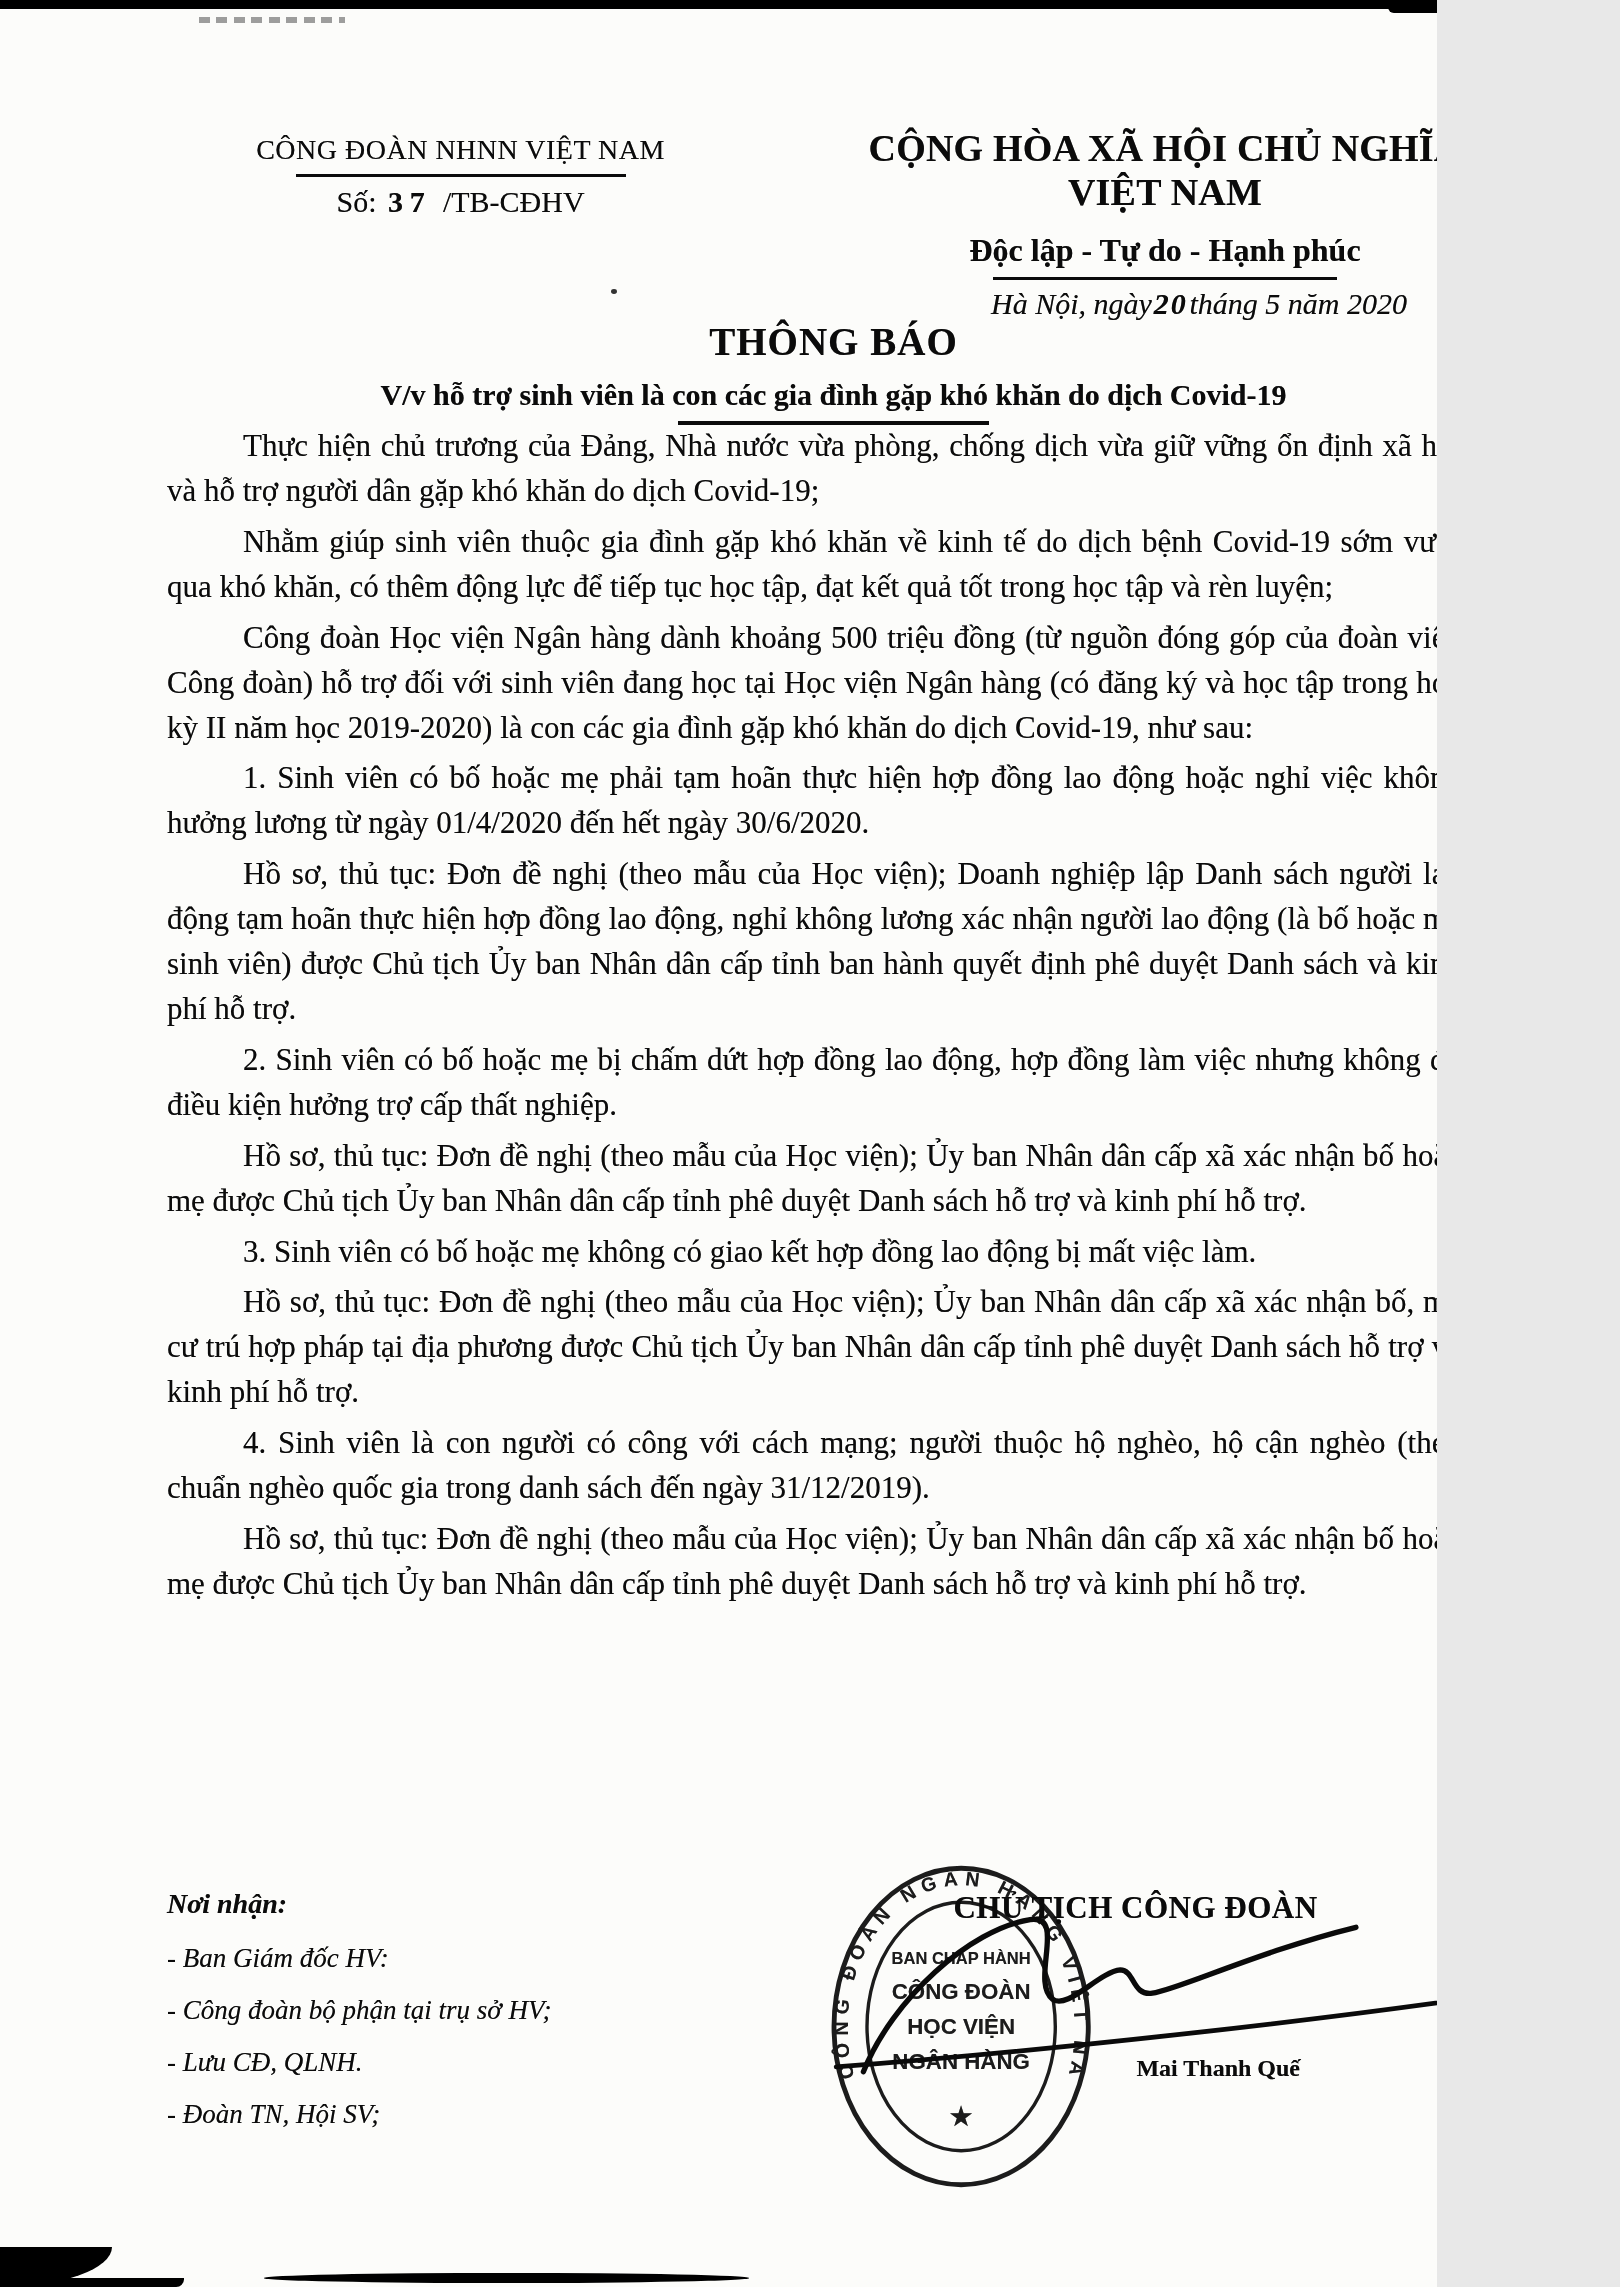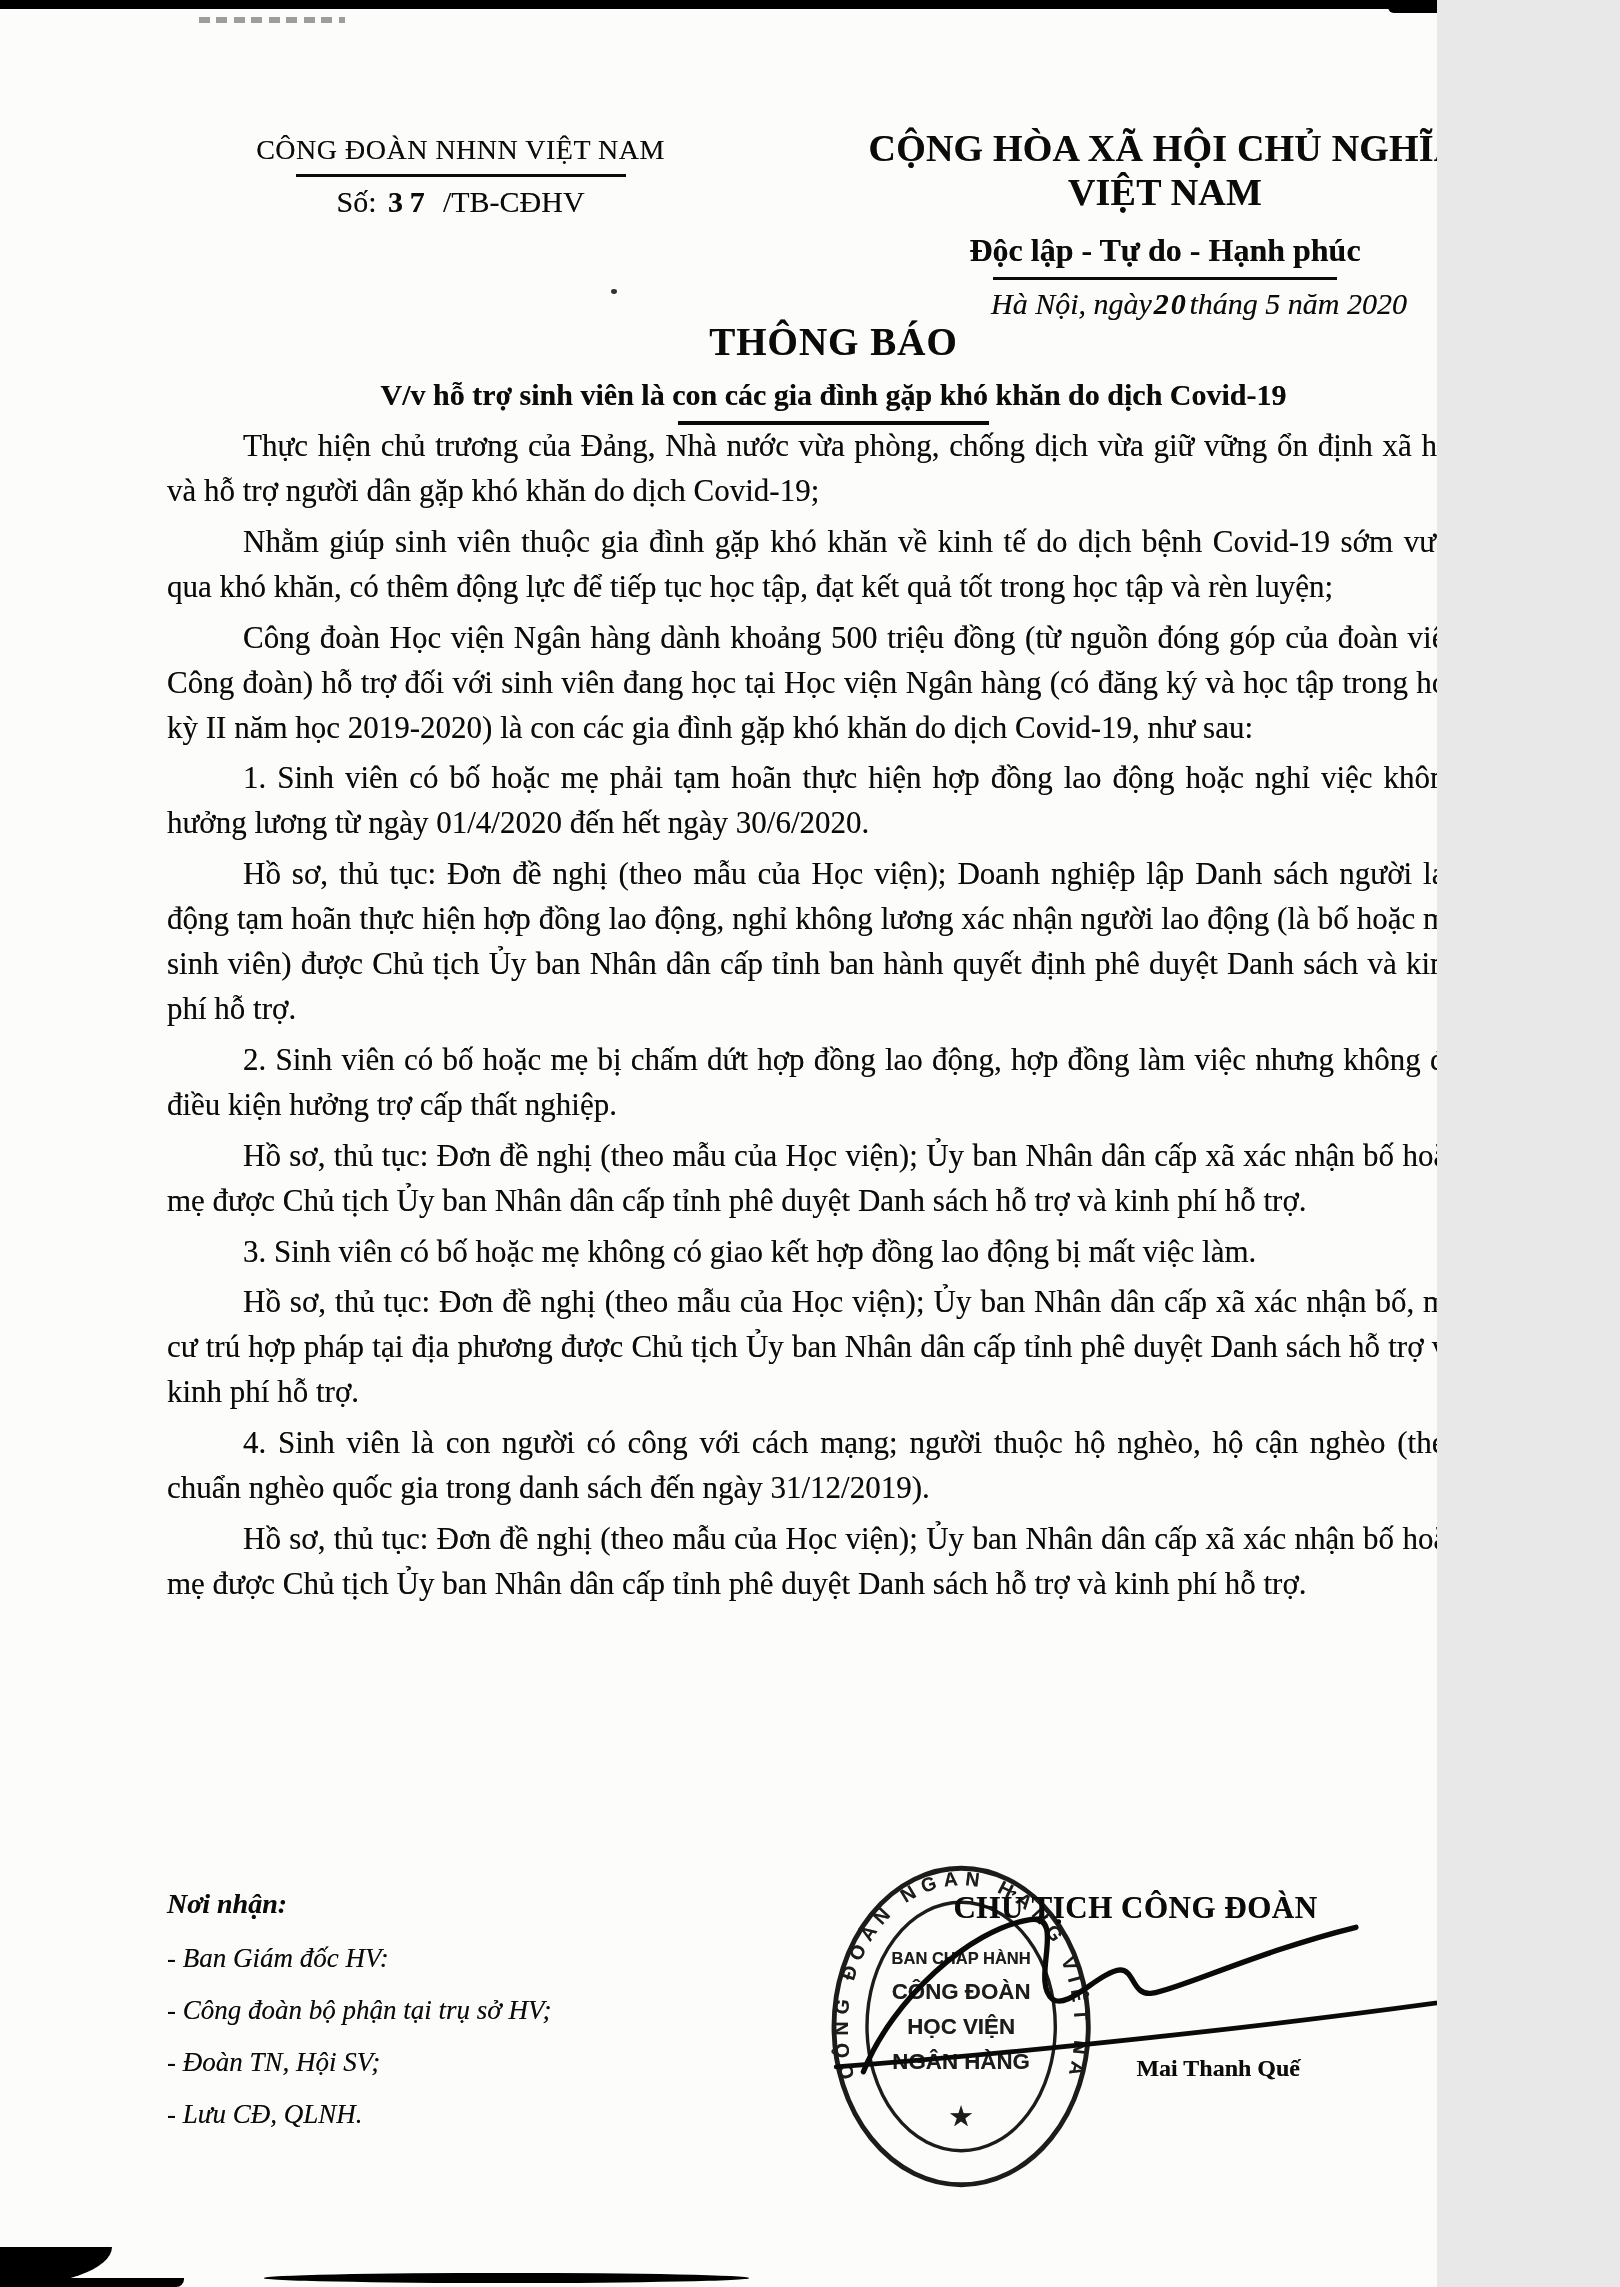--- a/index.html
+++ b/index.html
@@ -121,8 +121,8 @@
     <div class="label">Nơi nhận:</div>
     <div class="item">- Ban Giám đốc HV:</div>
     <div class="item">- Công đoàn bộ phận tại trụ sở HV;</div>
+    <div class="item">- Lưu CĐ, QLNH.</div>
     <div class="item">- Đoàn TN, Hội SV;</div>
-    <div class="item">- Lưu CĐ, QLNH.</div>
   </div>
 
   <svg class="stamp-svg" width="330" height="369" viewBox="0 0 340 380">

